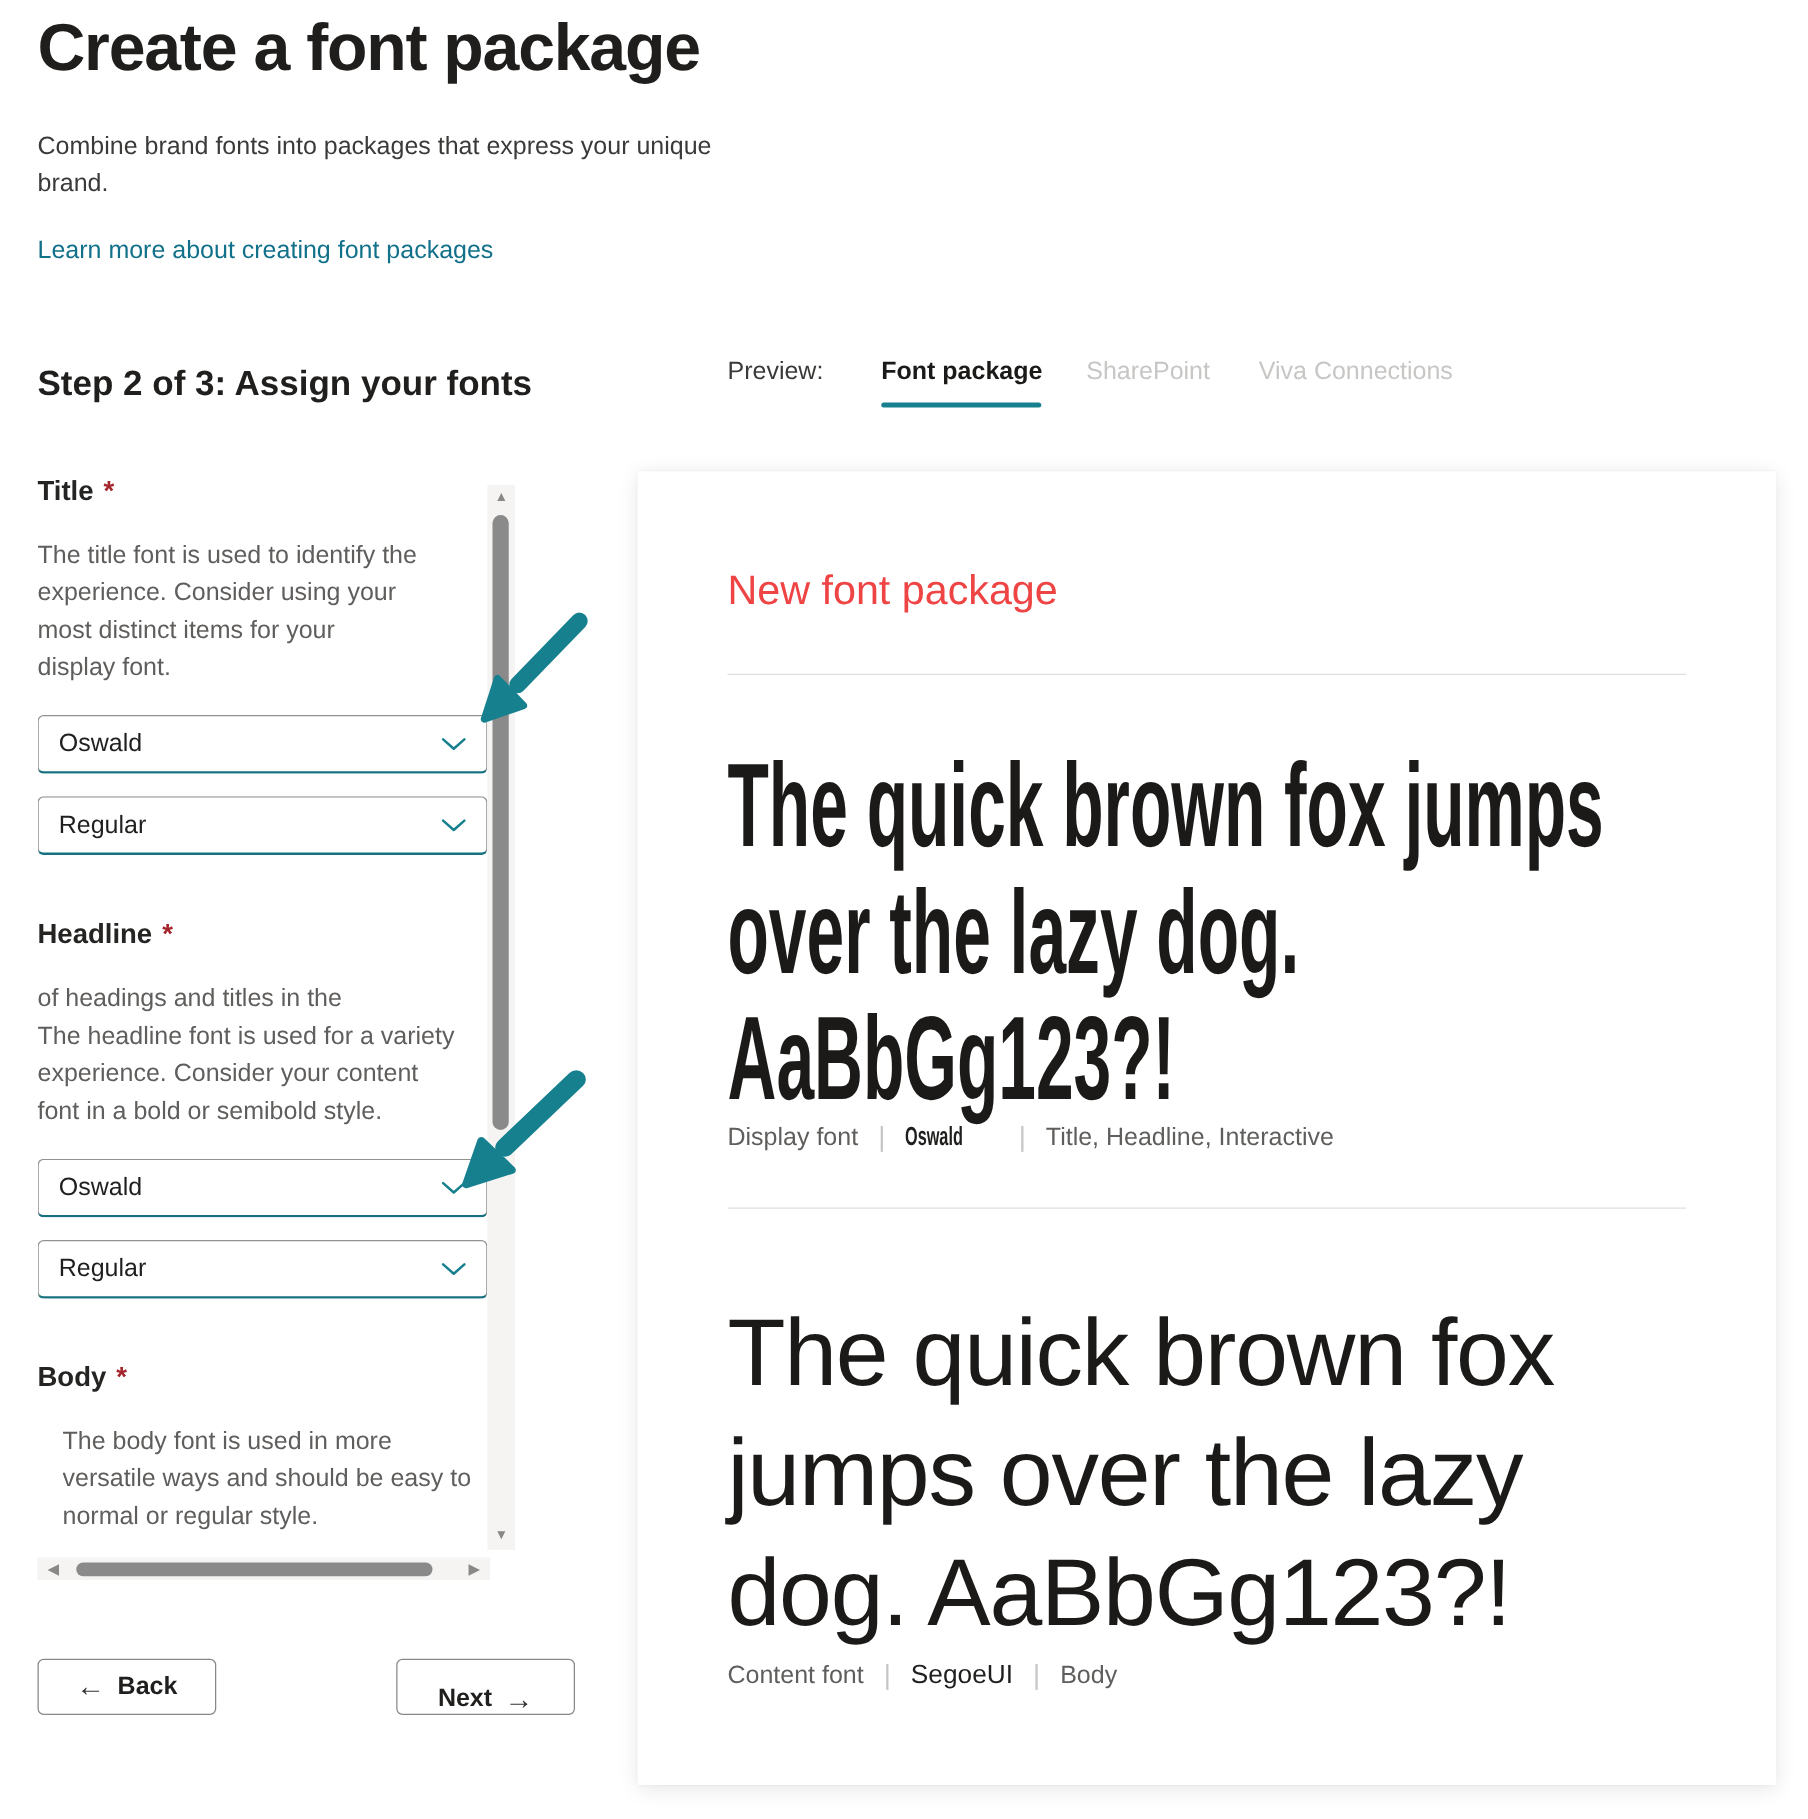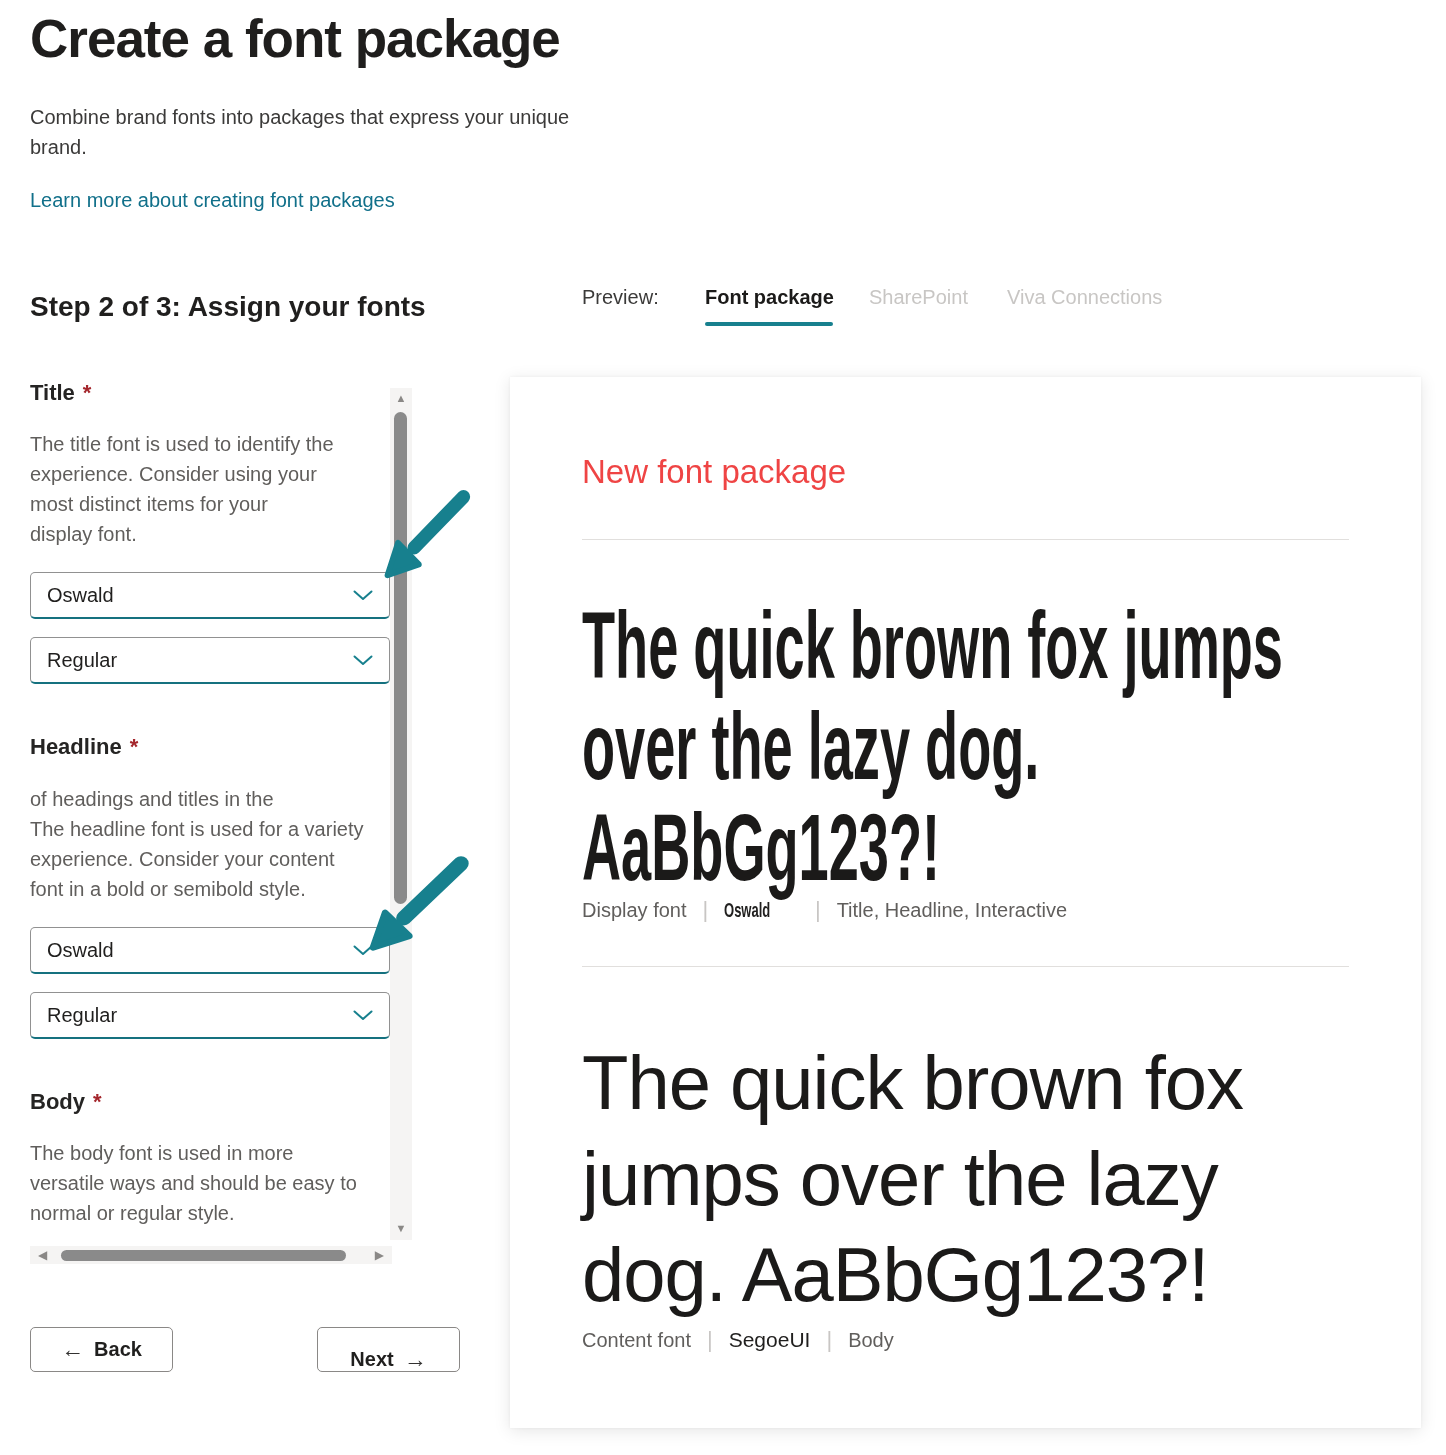--- a/index.html
+++ b/index.html
@@ -18,7 +18,7 @@
   .req { color:#a4262c; margin-left:8px; font-weight:600; }
   .desc { left:30px; font-size:20px; line-height:30px; color:#605e5c; }
   .desc div { white-space:nowrap; }
-  .clip { overflow:hidden; }
+  .clip { overflow:hidden;margin-left:20px; }
 
   .dropdown { left:30px; width:360px; height:47px; background:#fff;
               border:1px solid #919191; border-bottom:2px solid #15717f; border-radius:5px;

